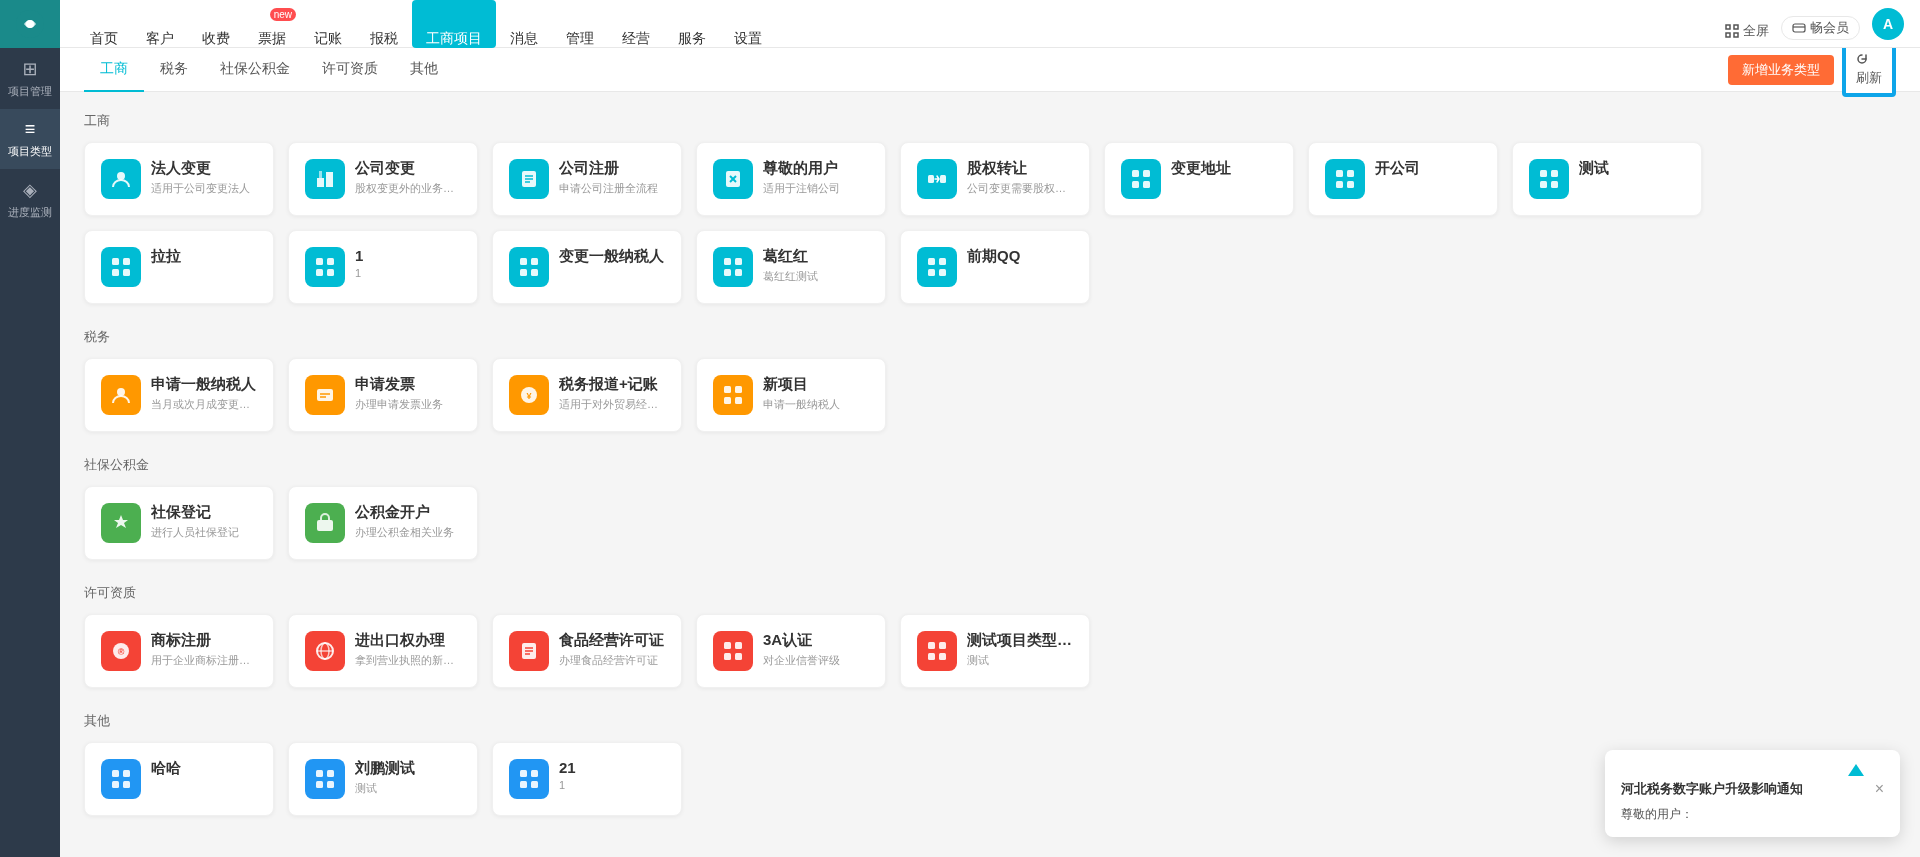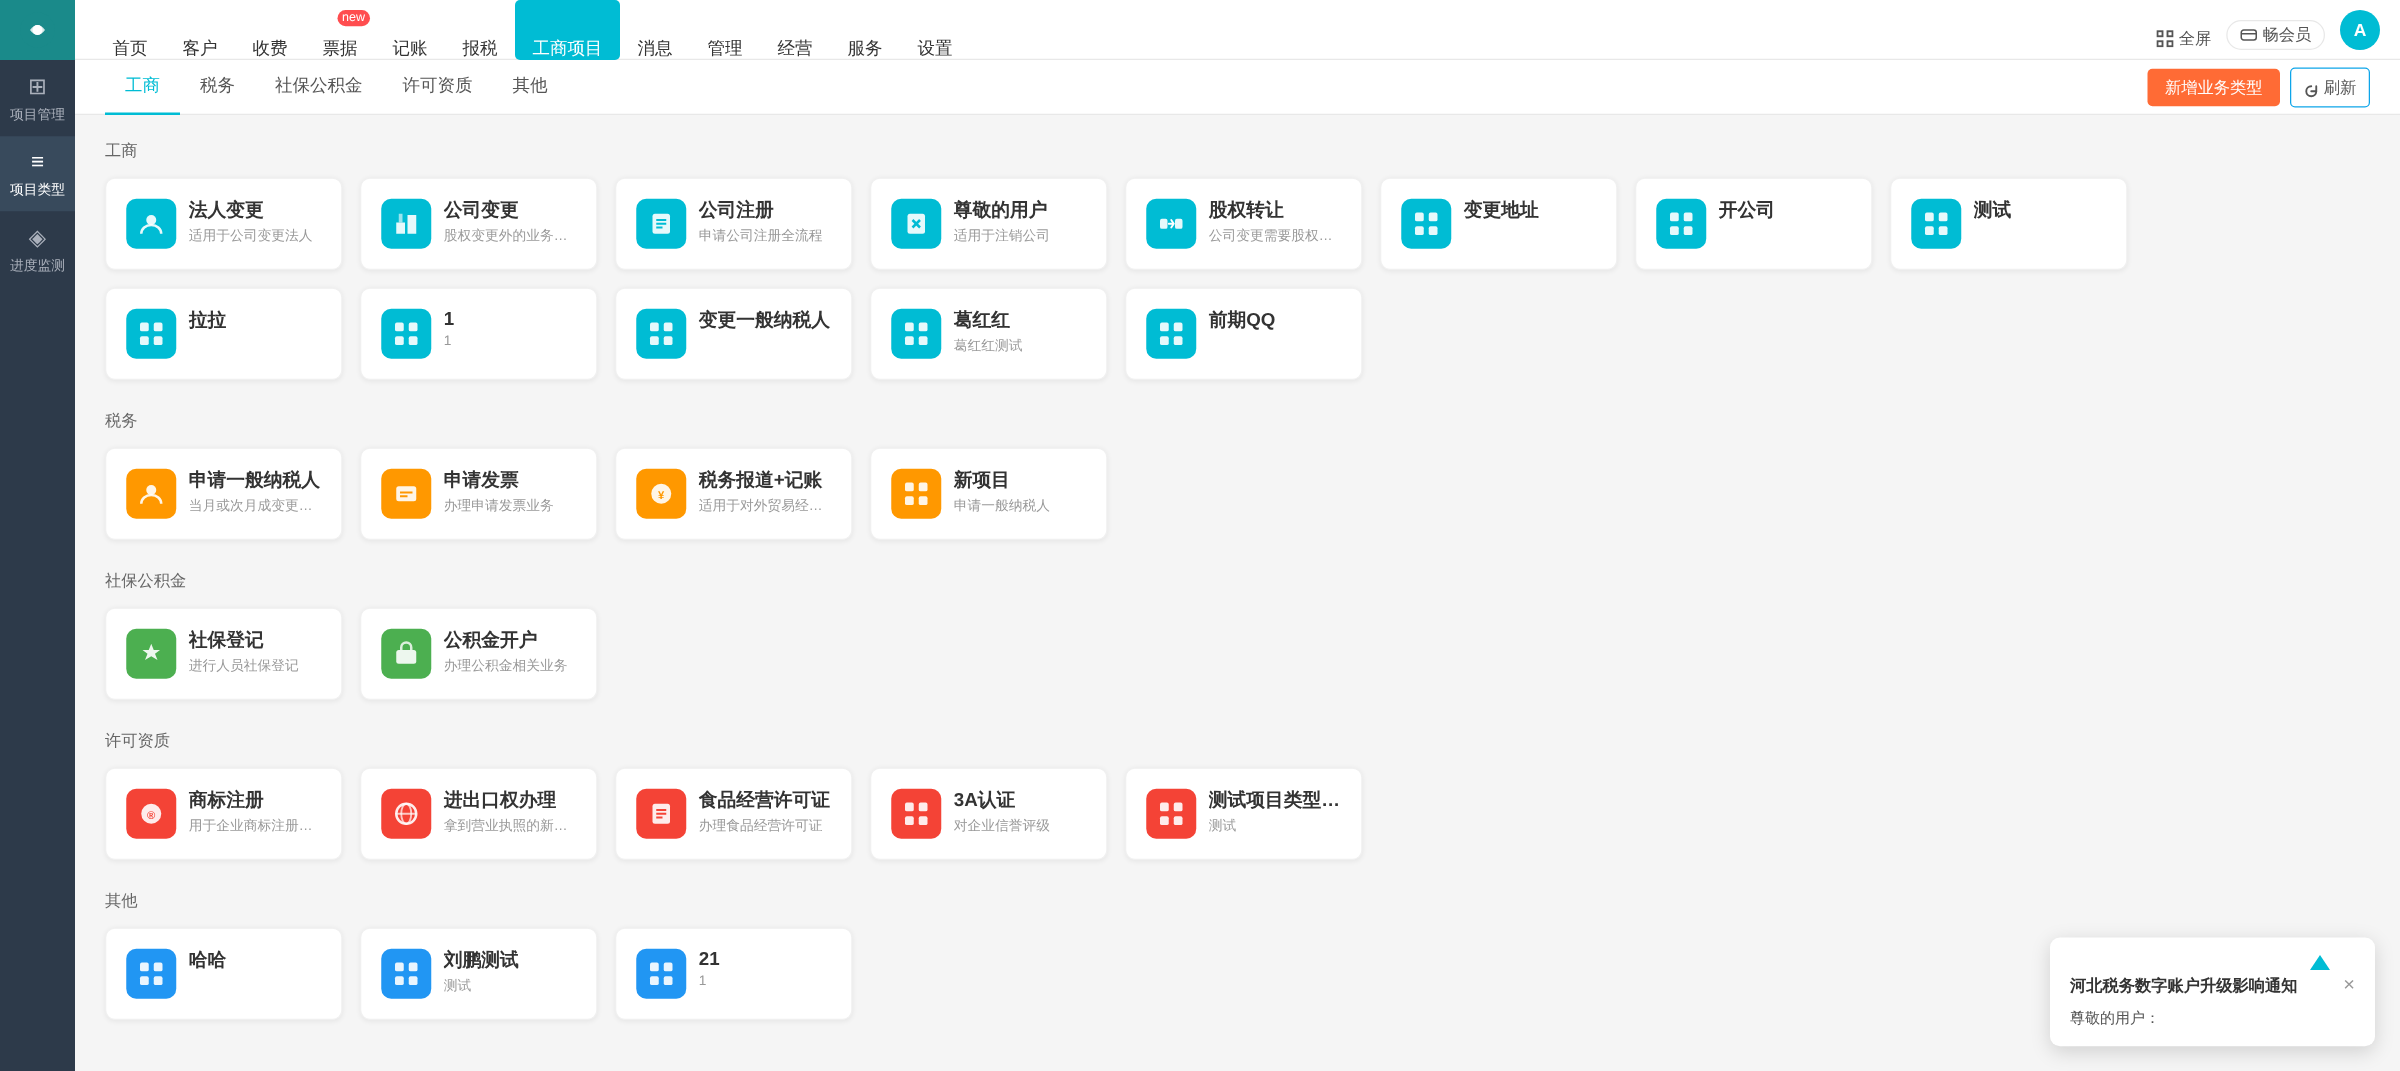--- a/index.html
+++ b/index.html
@@ -150,12 +150,12 @@
     .btn-refresh {
       background: #fff;
       color: #555;
-      border: 1px solid #0ea5e9;
+      border: 4px solid #0ea5e9;
       border-radius: 4px;
       padding: 6px 10px;
       font-size: 13px;
       cursor: pointer;
-      display: flex; align-items: flex-end; gap: 4px;
+      display: flex; align-items: flex-start; gap: 4px; flex-direction: column;
     }
 
     

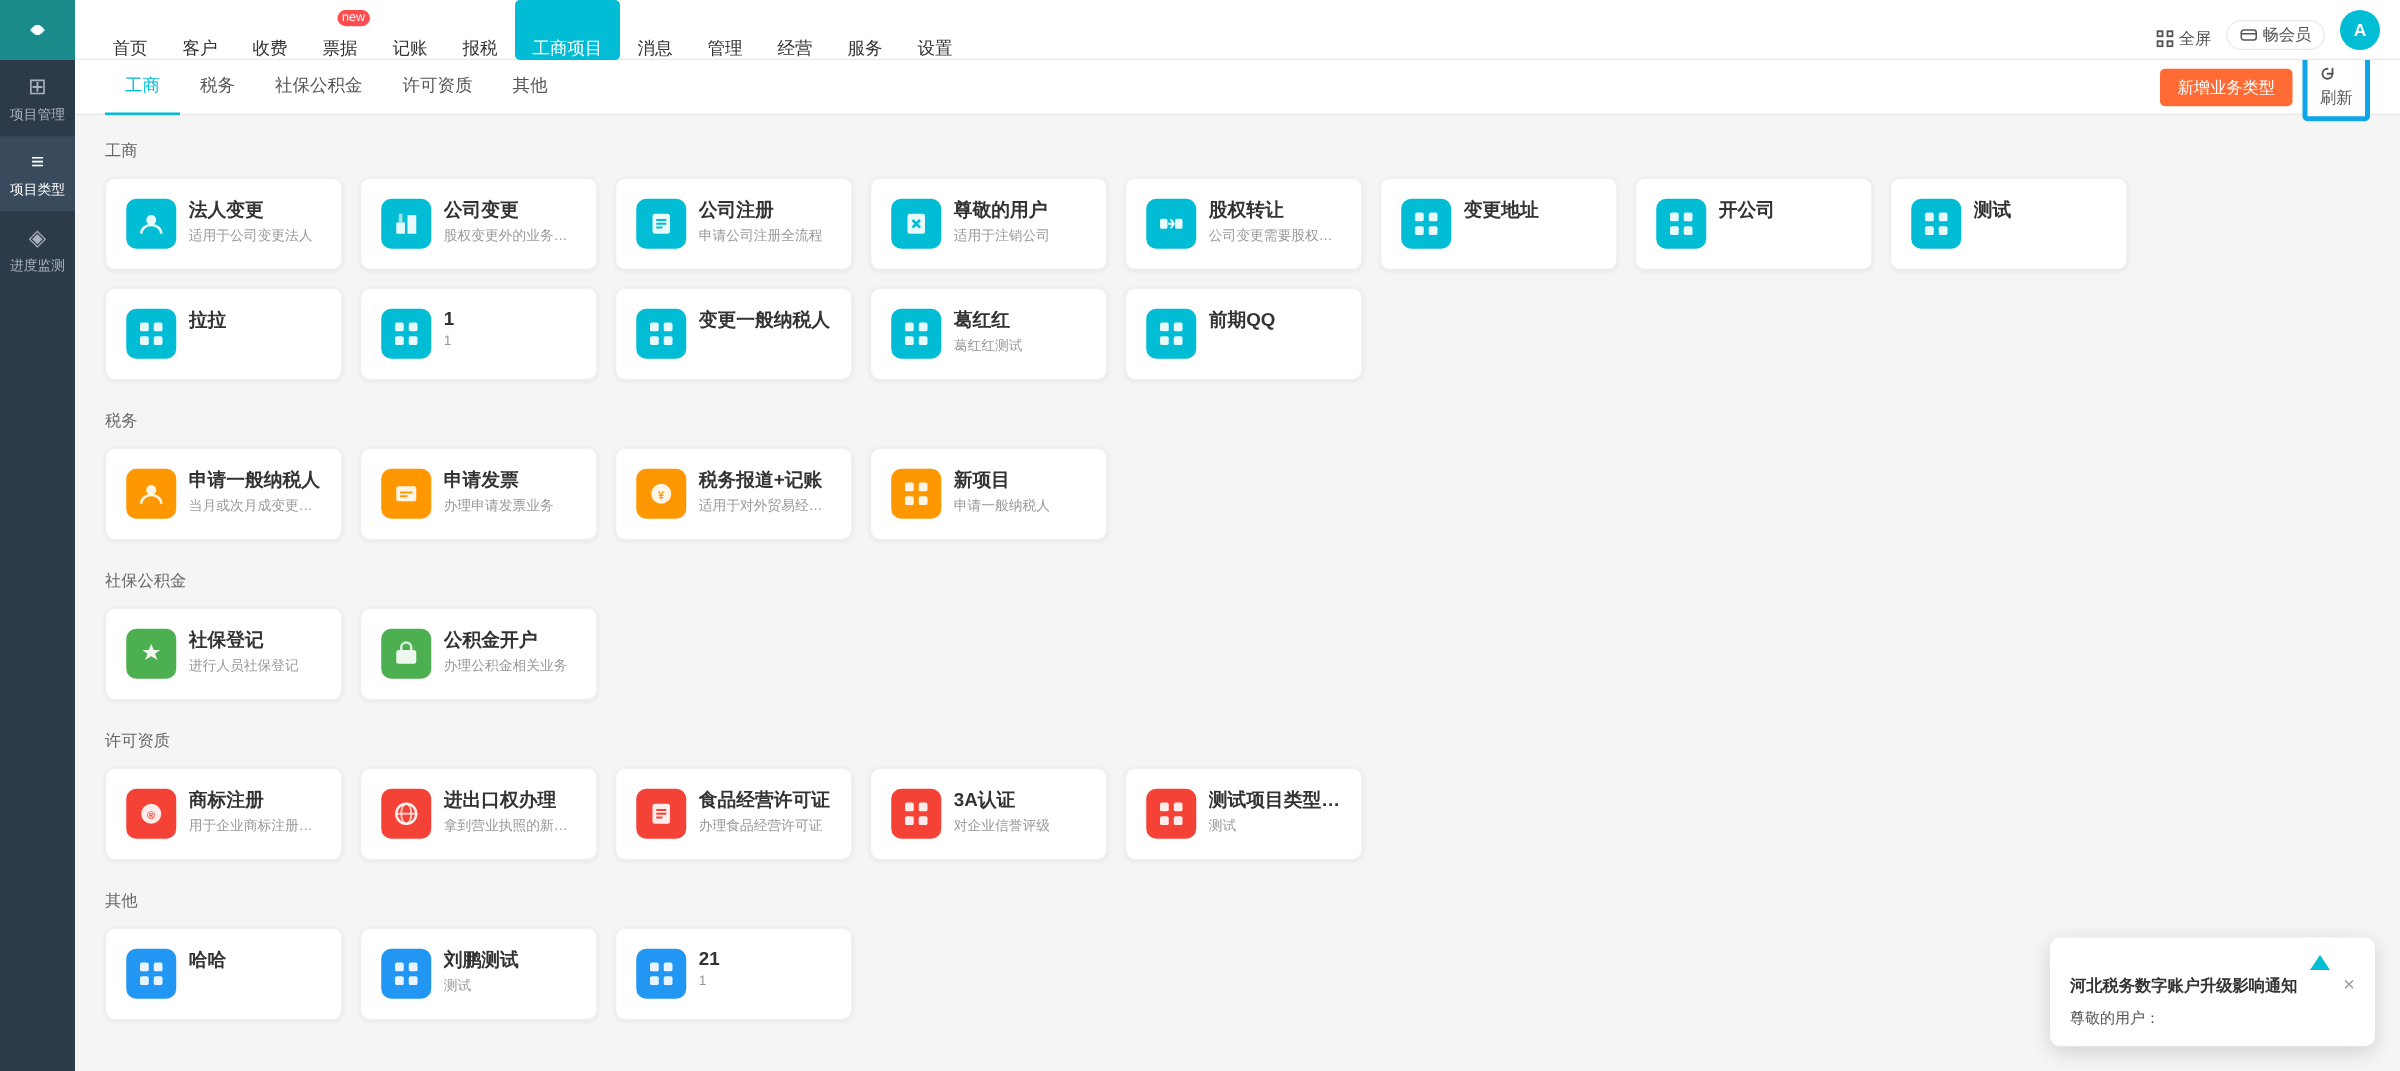--- a/index.html
+++ b/index.html
@@ -229,7 +229,7 @@
       background: #fff;
       border-radius: 8px;
       box-shadow: 0 4px 16px rgba(0,0,0,0.15);
-      width: 260px;
+      width: 295px;
       padding: 14px 16px;
       font-size: 12px;
       color: #555;

